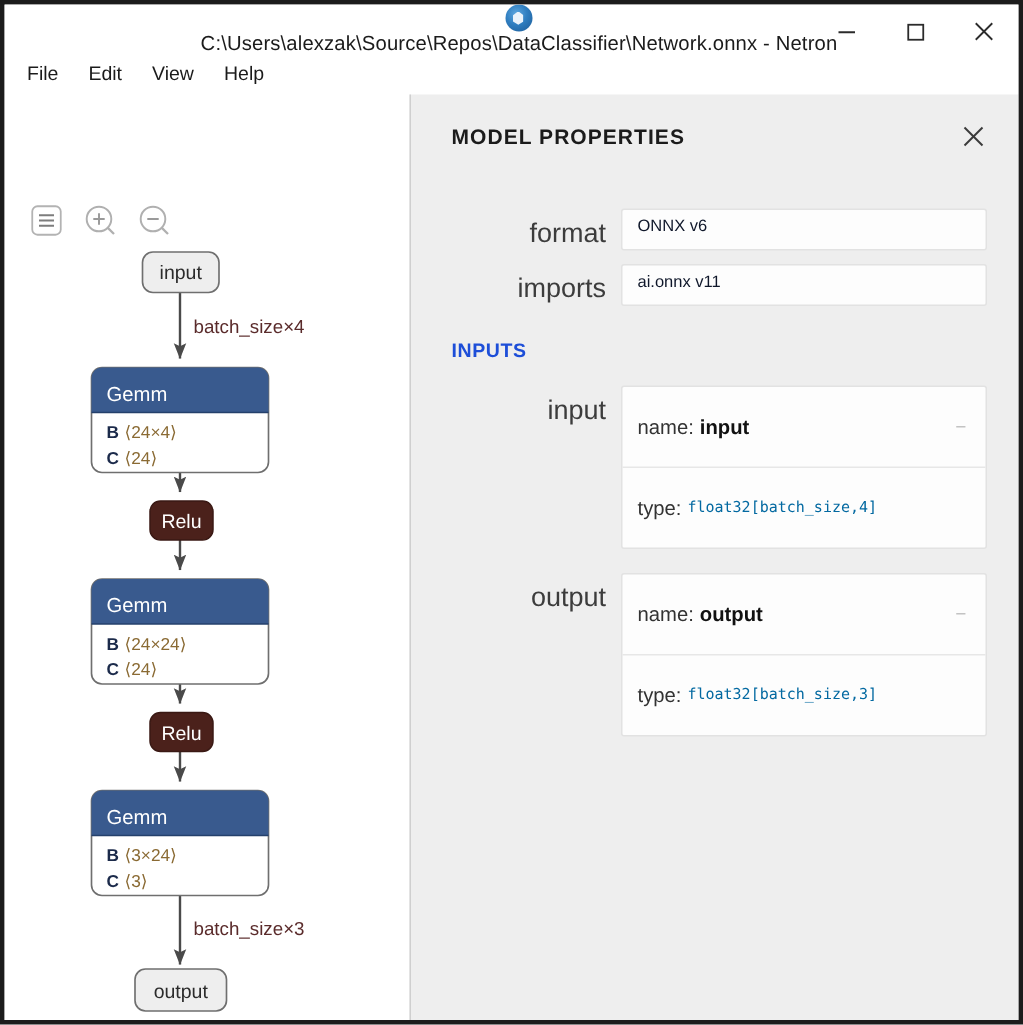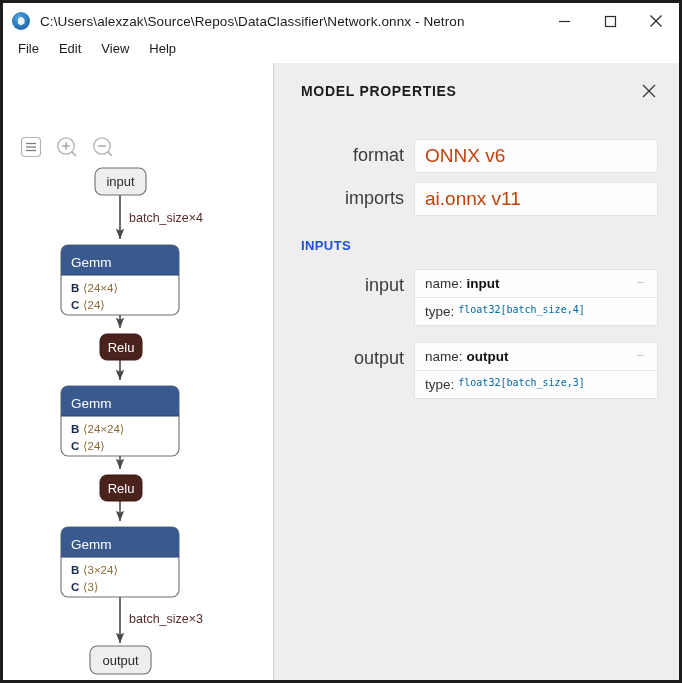--- a/index.html
+++ b/index.html
@@ -34,6 +34,7 @@
     background: #ffffff;
     display: flex;
     align-items: center;
+    flex-direction: column;
   }
   .app-icon {
     width: 18px; height: 18px;

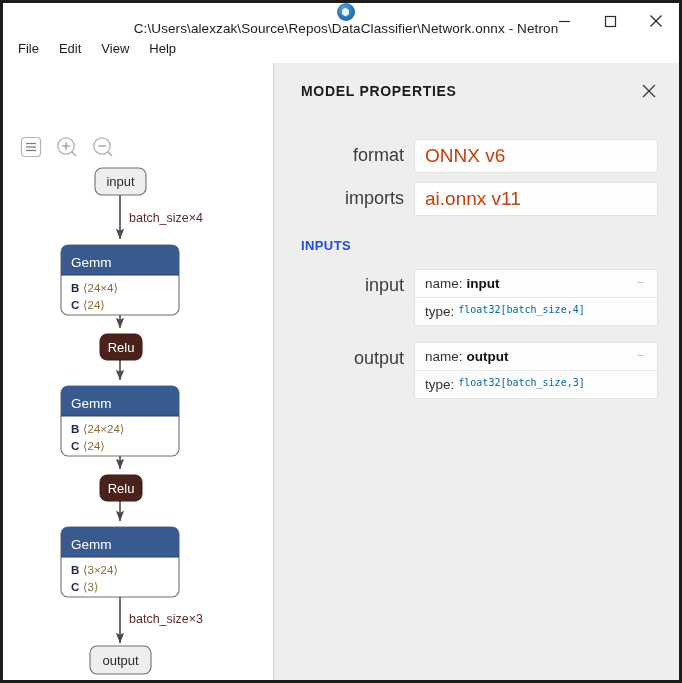--- a/index.html
+++ b/index.html
@@ -193,8 +193,8 @@
     border: 1px solid #e2e2e2;
     border-radius: 2px;
     box-sizing: border-box;
-    font-size: 19px;
-    color: #c2410c;
+    font-size: 11px;
+    color: #0f172a;
     padding: 5px 10px;
     flex: 0 0 auto;
   }

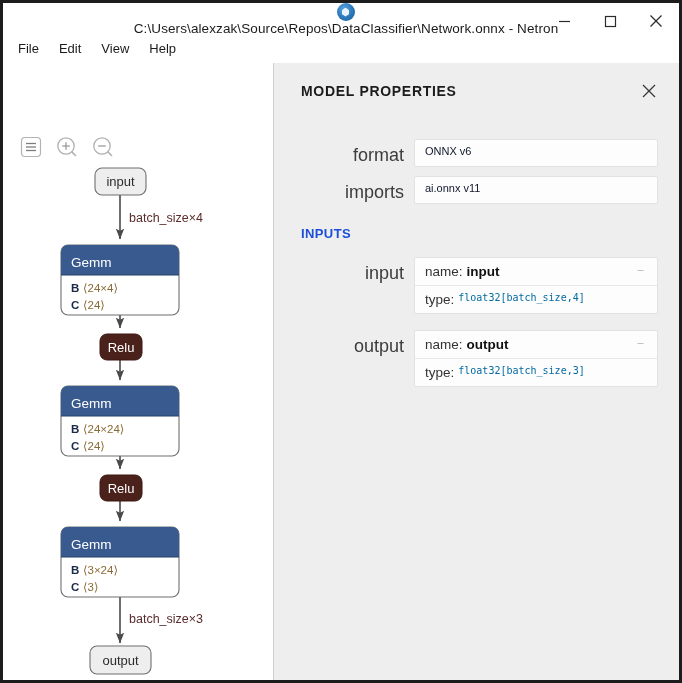--- a/index.html
+++ b/index.html
@@ -210,8 +210,8 @@
   }
   .io-row {
     display: flex;
-    align-items: flex-start;
-    padding: 6px 10px;
+    align-items: center;
+    padding: 19px 10px;
     font-size: 13.5px;
     color: #222;
     box-sizing: border-box;

